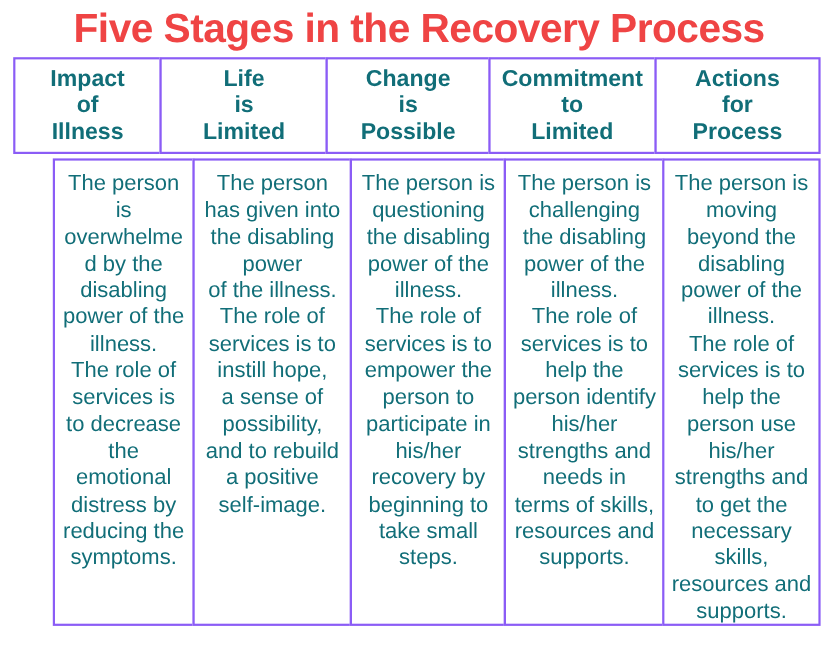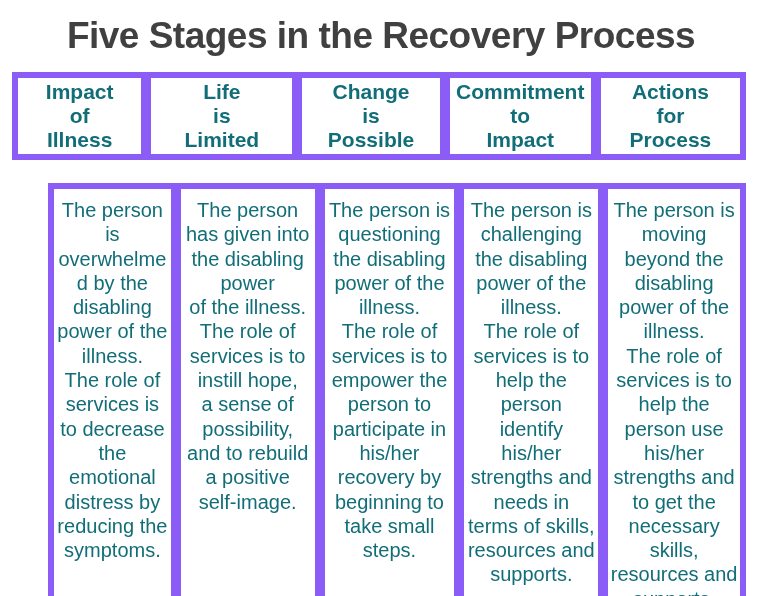--- a/index.html
+++ b/index.html
@@ -18,11 +18,11 @@
     background: #ffffff;
   }
   .title {
-    height: 72px;
+    height: 52px;
     display: flex;
     align-items: center;
     justify-content: center;
-    color: #404040;
+    color: #ef4444;
     font-size: 37px;
     font-weight: bold;
     letter-spacing: -0.5px;

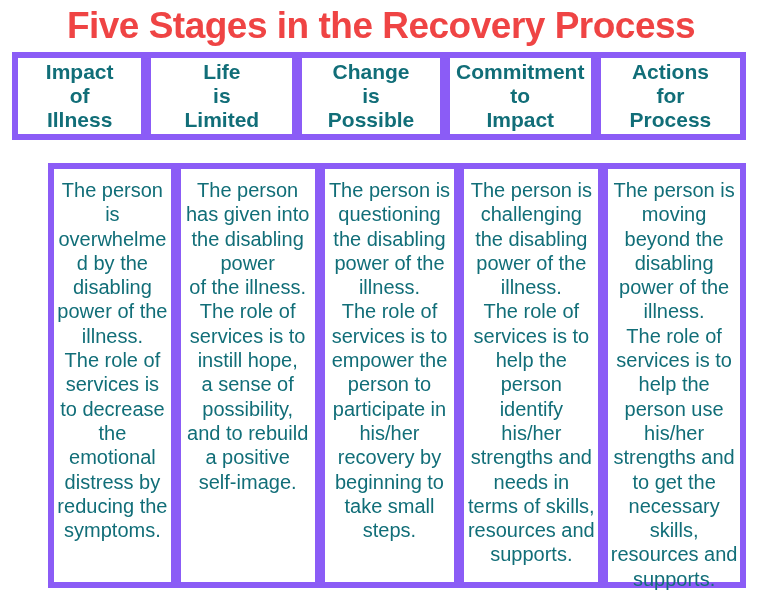--- a/index.html
+++ b/index.html
@@ -38,7 +38,7 @@
   }
   .cell {
     box-sizing: border-box;
-    border: 6px solid #8b5cf6;
+    border: 2px solid #8b5cf6;
     background: #ffffff;
     color: #116e78;
     text-align: center;

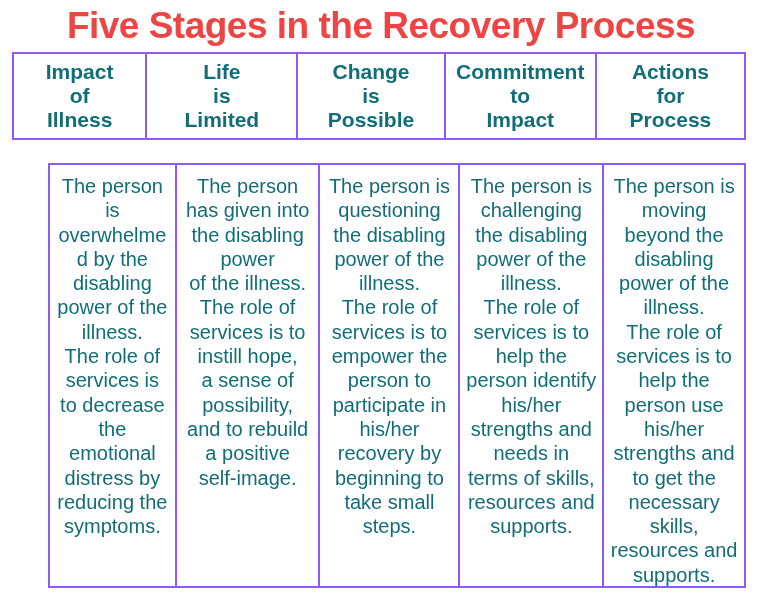--- a/index.html
+++ b/index.html
@@ -88,7 +88,7 @@
 Possible</div>
       <div class="cell c4">Commitment
 to
-Impact</div>
+Limited</div>
       <div class="cell c5">Actions
 for
 Process</div>

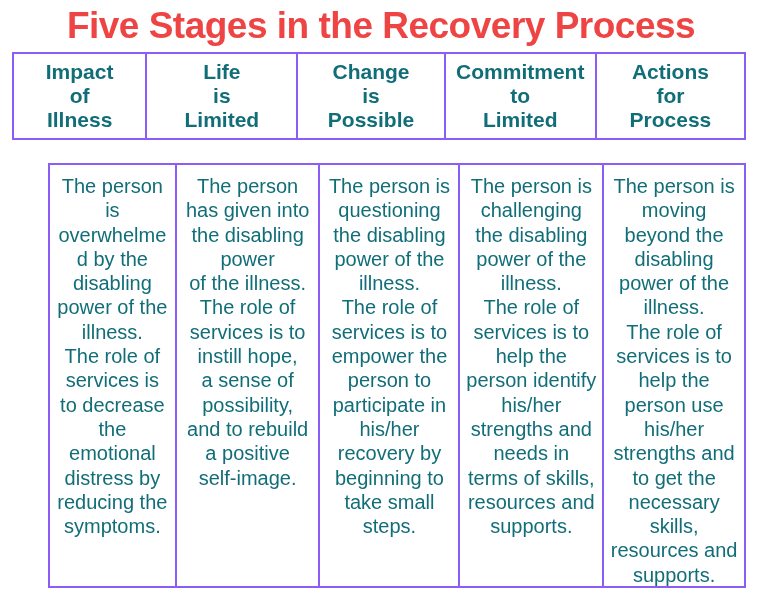--- a/index.html
+++ b/index.html
@@ -59,7 +59,7 @@
     font-size: 21px;
     line-height: 24px;
   }
-  .body-row { margin-top: 23px; padding-left: 36px; }
+  .body-row { margin-top: 4px; padding-left: 36px; }
   .body-row .cell {
     height: 425px;
     padding: 9px 2px 0 2px;

